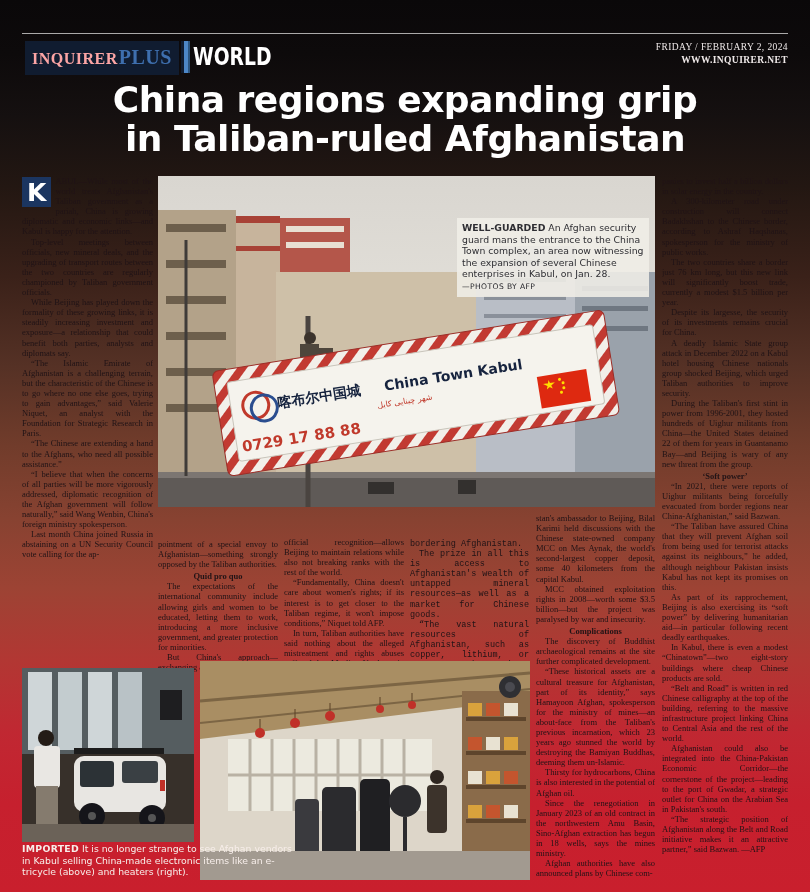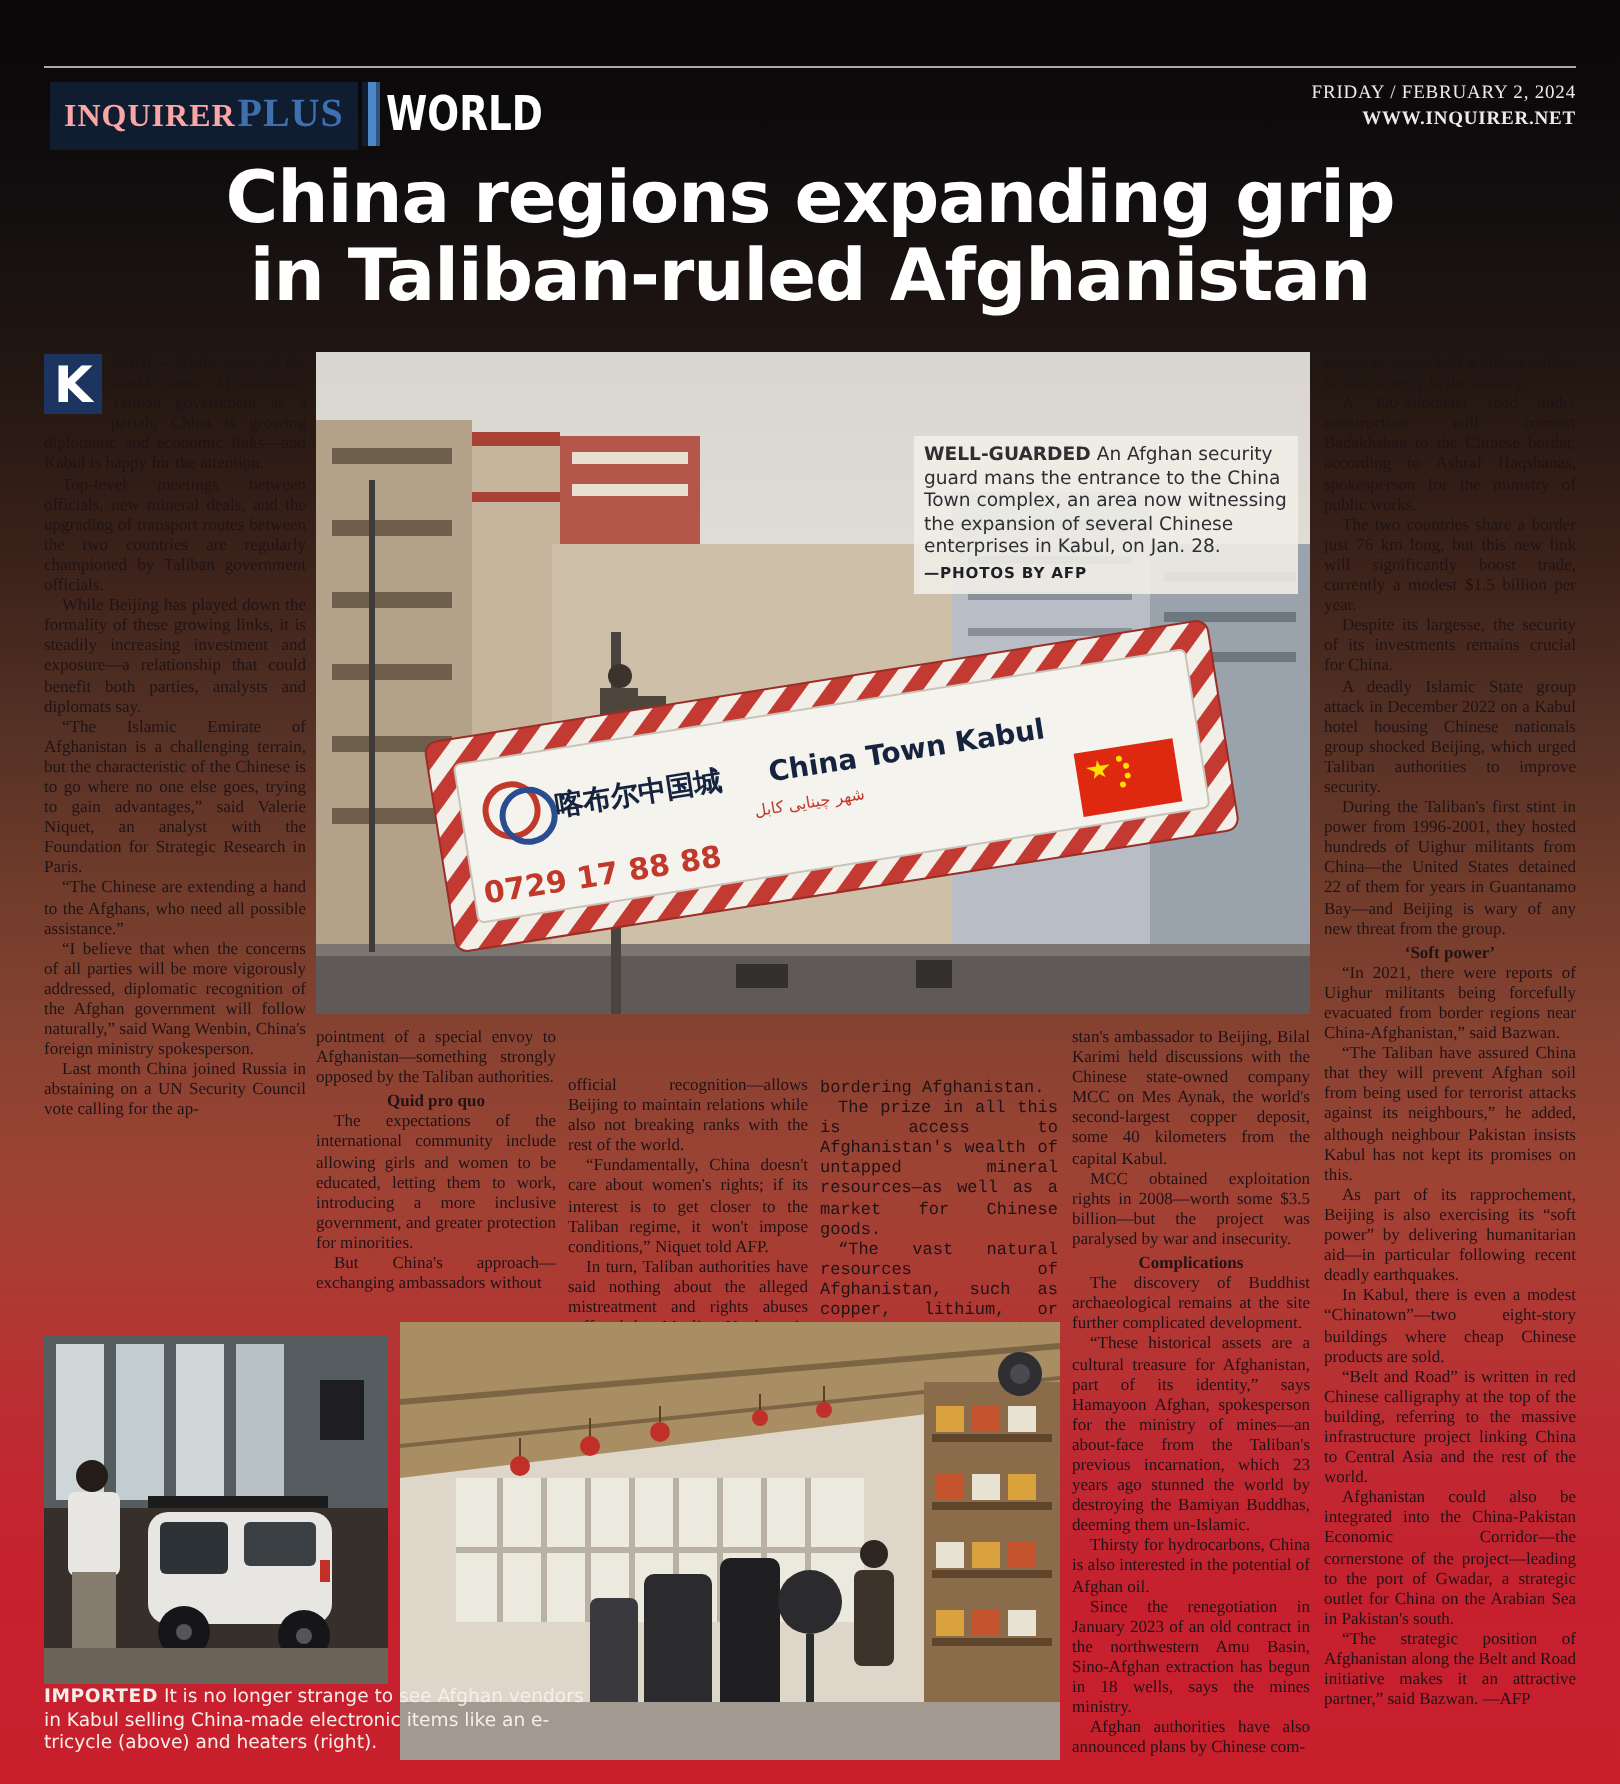--- a/index.html
+++ b/index.html
@@ -32,7 +32,7 @@
     font-family:"DejaVu Sans",sans-serif;font-size:9.3px;line-height:11.6px;color:#2e2e33;
     background:rgba(240,238,231,.88);padding:4px 5px;}
   .photo-caption .tag{font-weight:bold;}
-  .photo-caption .credit{display:block;font-weight:bold;font-size:7.6px;letter-spacing:.4px;margin-top:1px;color:#1e1e24;}
+  .photo-caption .credit{display:block;font-weight:normal;font-size:7.6px;letter-spacing:.4px;margin-top:1px;color:#1e1e24;}
   .bottom-caption{position:absolute;left:22px;top:843px;width:276px;color:#f7eeea;
     font-family:"DejaVu Sans",sans-serif;font-size:9.3px;line-height:11.6px;text-align:left;}
   .bottom-caption .tag{font-weight:bold;letter-spacing:.3px;}

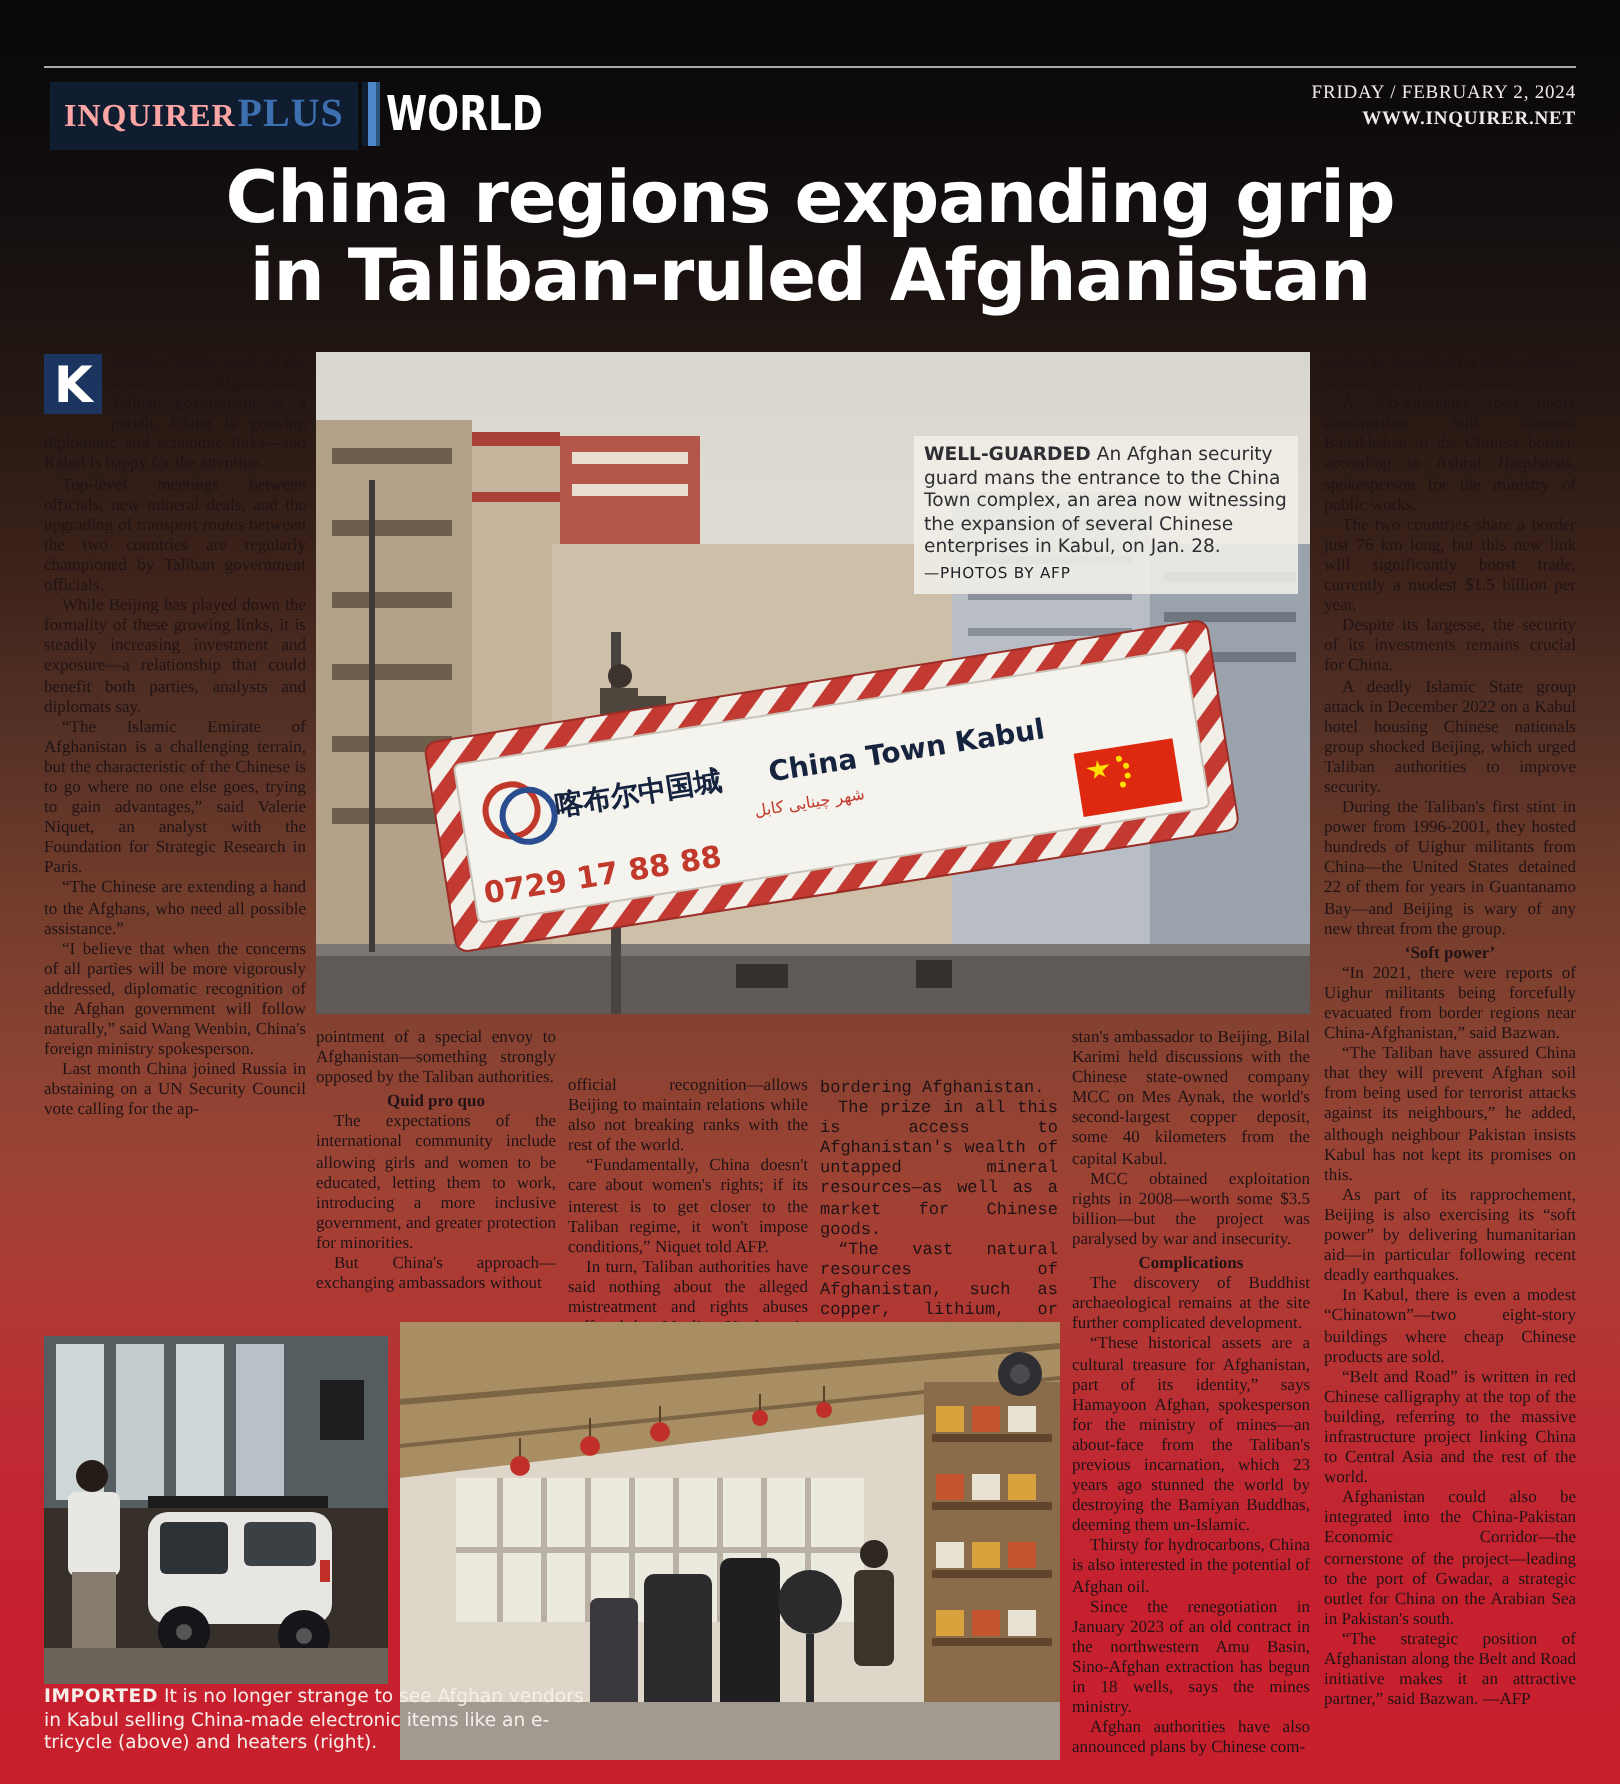--- a/index.html
+++ b/index.html
@@ -149,7 +149,7 @@
     </div>
   </figure>
 
-  <div class="col" style="left:158px;top:513px;width:120px;height:148px;">
+  <div class="col" style="left:158px;top:539px;width:120px;height:148px;">
     <p class="ni">pointment of a special envoy to Afghanistan—something strongly opposed by the Taliban authorities.</p>
     <p class="sh">Quid pro quo</p>
     <p>The expectations of the international community include allowing girls and women to be educated, letting them to work, introducing a more inclusive government, and greater protection for minorities.</p>

